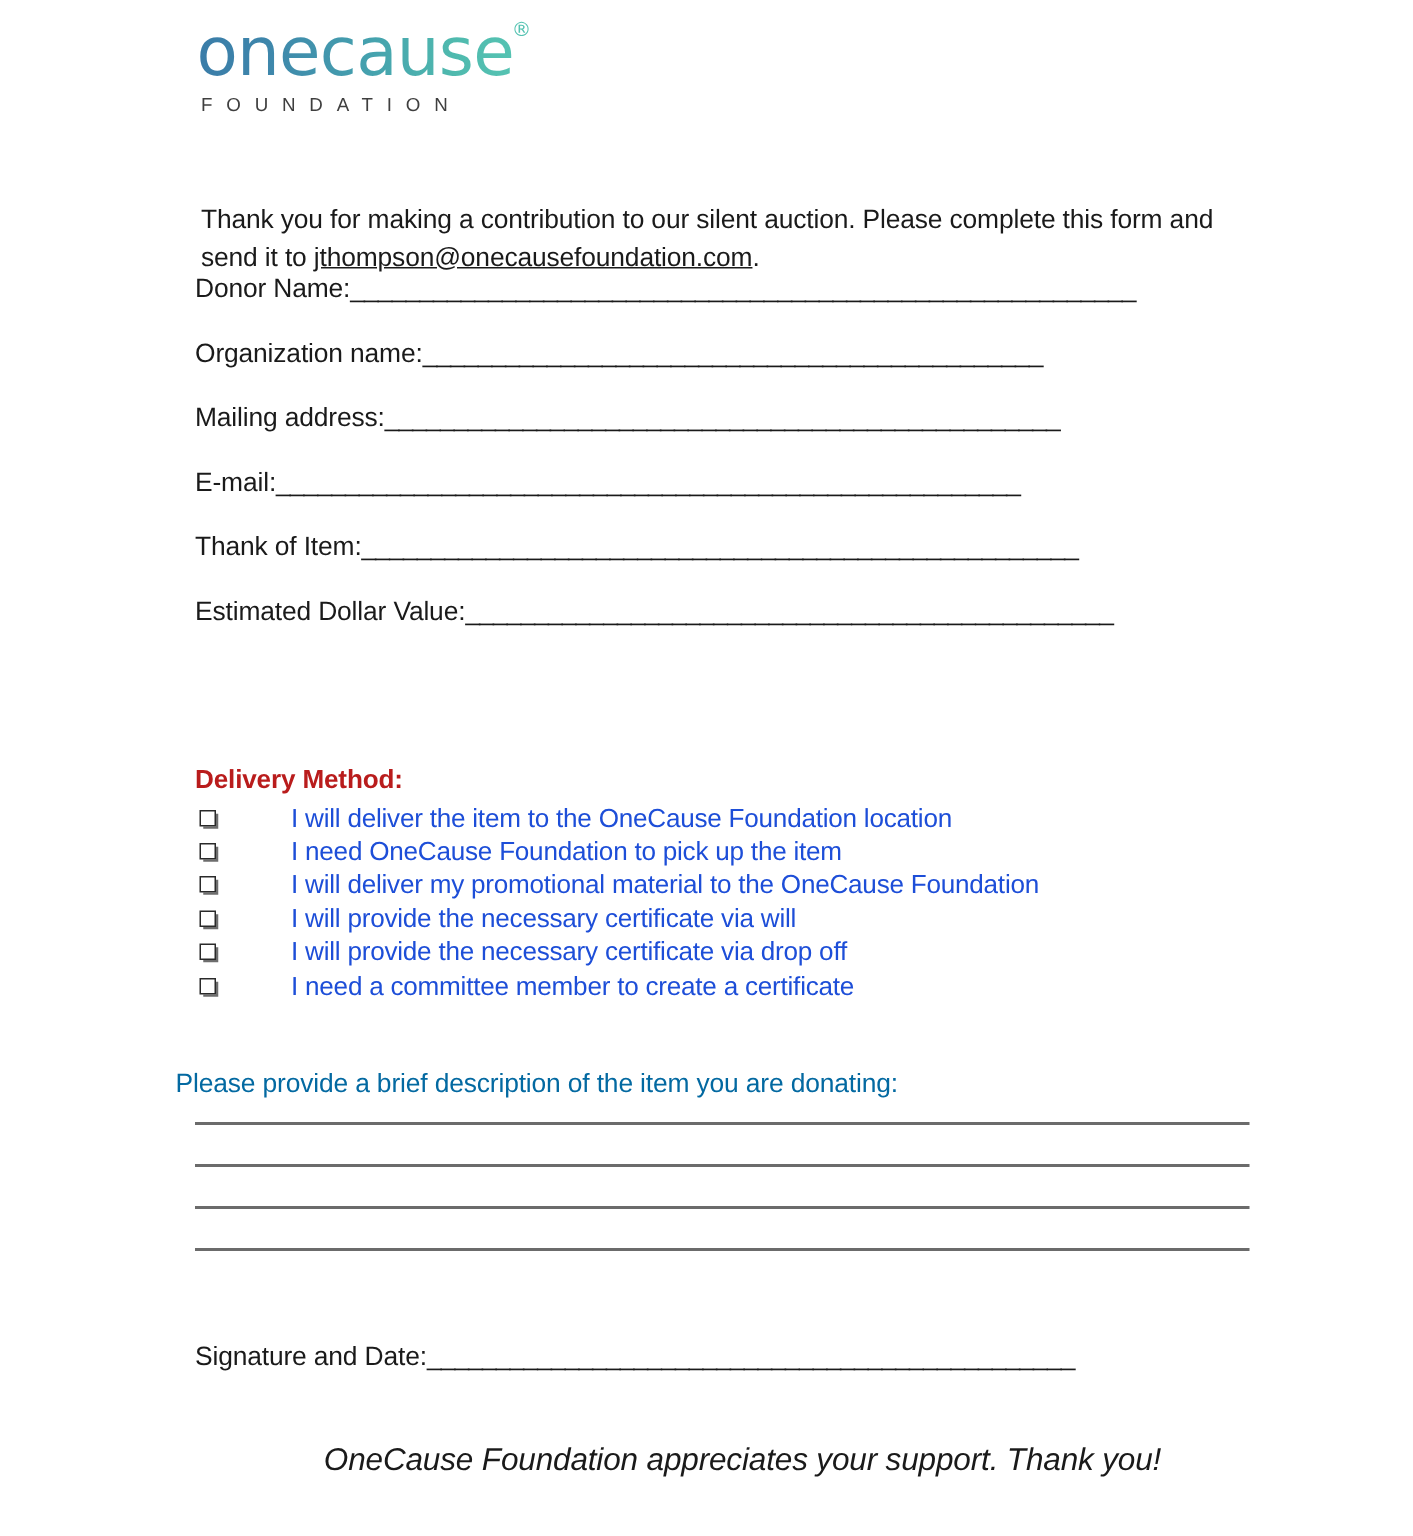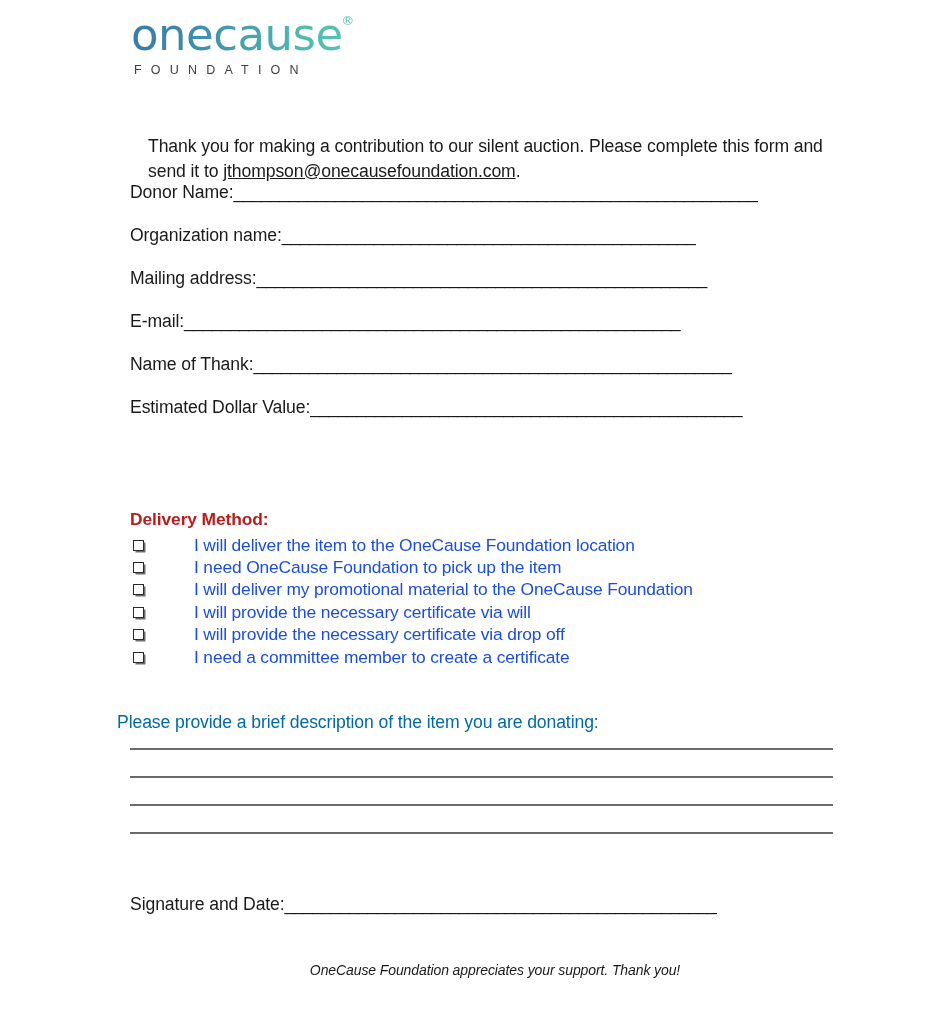--- a/index.html
+++ b/index.html
@@ -66,7 +66,7 @@
   
   .intro {
     position: absolute;
-    left: 148px;
+    left: 134px;
     top: 116px;
     width: 682px;
     font-size: 17.6px;

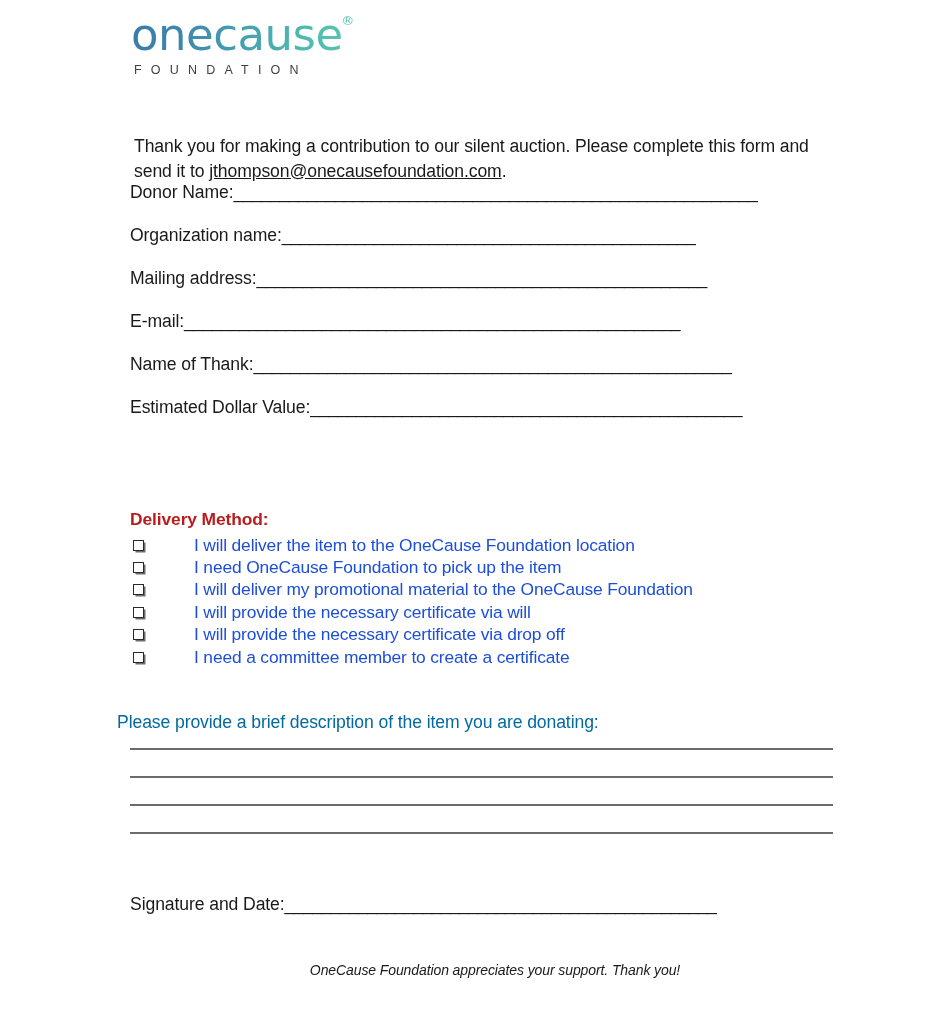--- a/index.html
+++ b/index.html
@@ -229,7 +229,7 @@
       <span class="field-label">E-mail:</span><span class="field-rule">______________________________________________________</span>
     </div>
     <div class="field-row">
-      <span class="field-label">Name of Thank:</span><span class="field-rule">____________________________________________________</span>
+      <span class="field-label">Thank of Item:</span><span class="field-rule">____________________________________________________</span>
     </div>
     <div class="field-row">
       <span class="field-label">Estimated Dollar Value:</span><span class="field-rule">_______________________________________________</span>

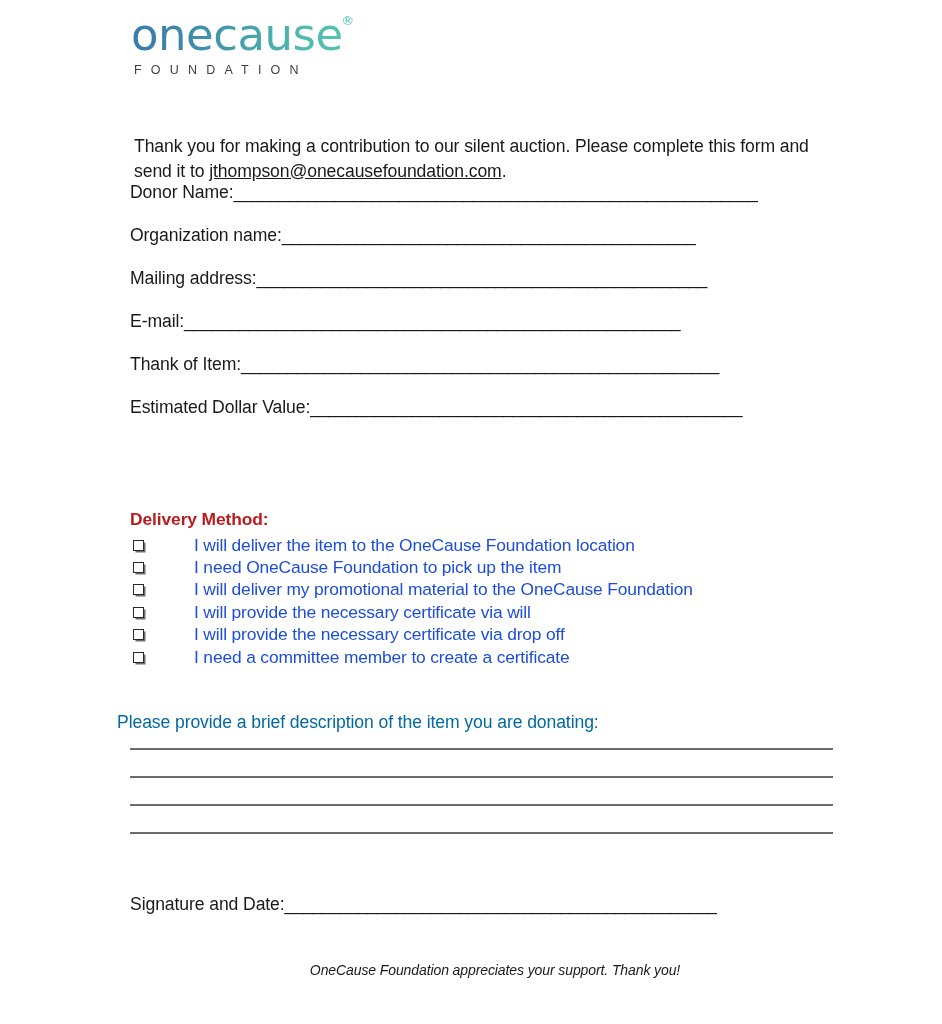--- a/index.html
+++ b/index.html
@@ -195,7 +195,7 @@
     width: 942px;
     text-align: center;
     padding-left: 48px;
-    font-size: 14px;
+    font-size: 21px;
     font-style: italic;
     color: #1a1a1a;
     letter-spacing: -0.1px;

